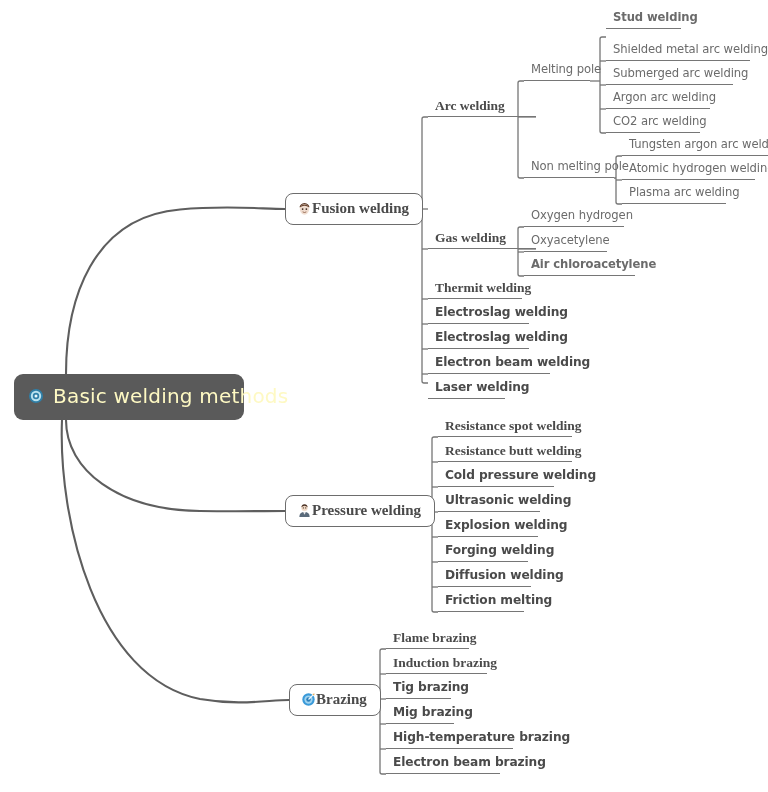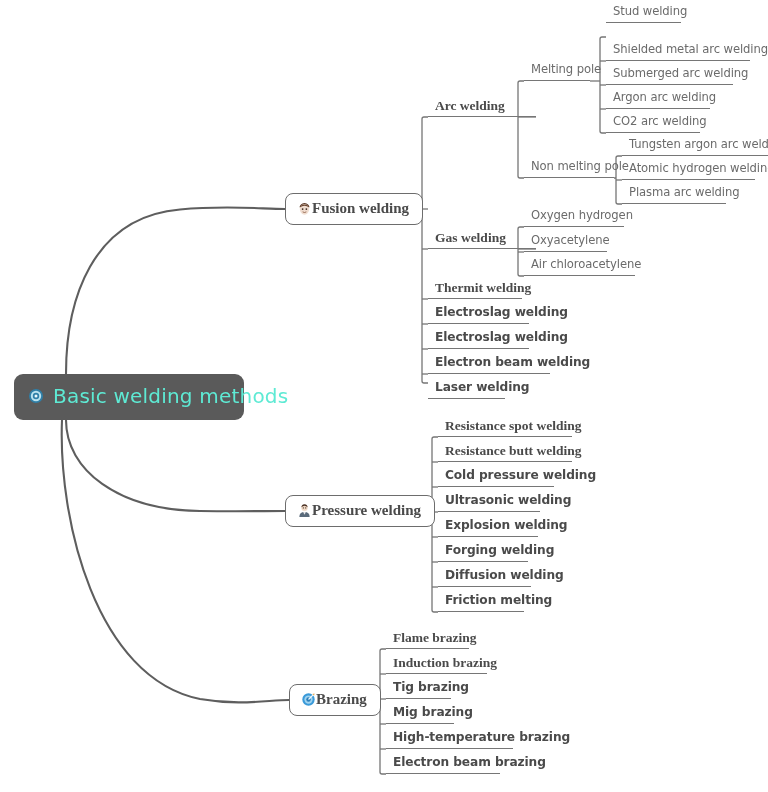--- a/index.html
+++ b/index.html
@@ -235,7 +235,7 @@
   <div id="items-layer">
       <div class="item serif" style="left: 428px; top: 98px; width: 108px;">Arc welding</div>
       <div class="item sans-light" style="left: 524px; top: 62px; width: 66px;">Melting pole</div>
-      <div class="item sans-light" style="left: 606px; top: 4px; width: 75px;">Stud welding</div>
+      <div class="item sans-light" style="left: 606px; top: 10px; width: 75px; font-weight: bold;">Stud welding</div>
       <div class="item sans-light" style="left: 606px; top: 42px; width: 144px;">Shielded metal arc welding</div>
       <div class="item sans-light" style="left: 606px; top: 66px; width: 127px;">Submerged arc welding</div>
       <div class="item sans-light" style="left: 606px; top: 90px; width: 104px;">Argon arc welding</div>

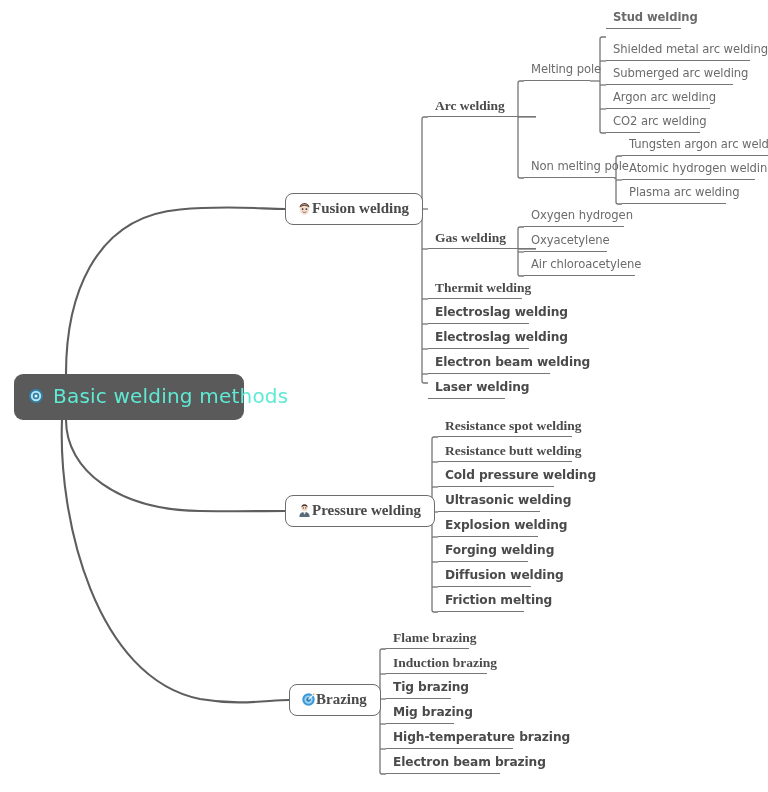--- a/index.html
+++ b/index.html
@@ -247,7 +247,7 @@
       <div class="item serif" style="left: 428px; top: 230px; width: 108px;">Gas welding</div>
       <div class="item sans-light" style="left: 524px; top: 208px; width: 100px;">Oxygen hydrogen</div>
       <div class="item sans-light" style="left: 524px; top: 233px; width: 83px;">Oxyacetylene</div>
-      <div class="item sans-light" style="left: 524px; top: 257px; width: 111px;">Air chloroacetylene</div>
+      <div class="item sans-light" style="left: 524px; top: 257px; width: 111px; font-weight: bold;">Air chloroacetylene</div>
       <div class="item serif" style="left: 428px; top: 280px; width: 94px;">Thermit welding</div>
       <div class="item sans-bold" style="left: 428px; top: 305px; width: 101px;">Electroslag welding</div>
       <div class="item sans-bold" style="left: 428px; top: 330px; width: 101px;">Electroslag welding</div>

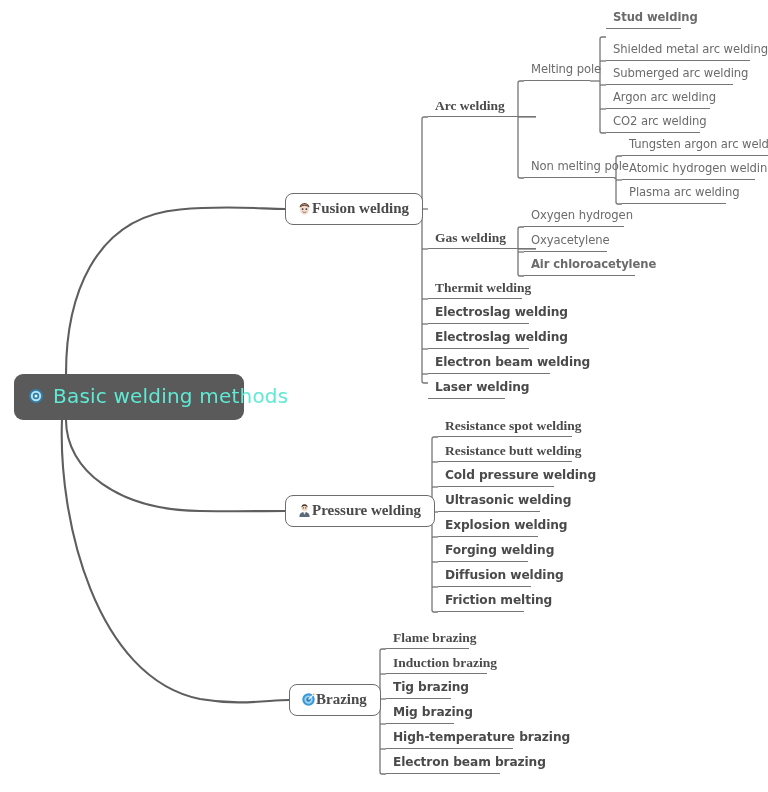--- a/index.html
+++ b/index.html
@@ -31,7 +31,7 @@
     align-items: center;
     gap: 9px;
     background: #5a5a5a;
-    color: #5eead4;
+    color: #fef9c3;
     border-radius: 9px;
     padding: 11px 16px 13px 14px;
     box-sizing: border-box;

